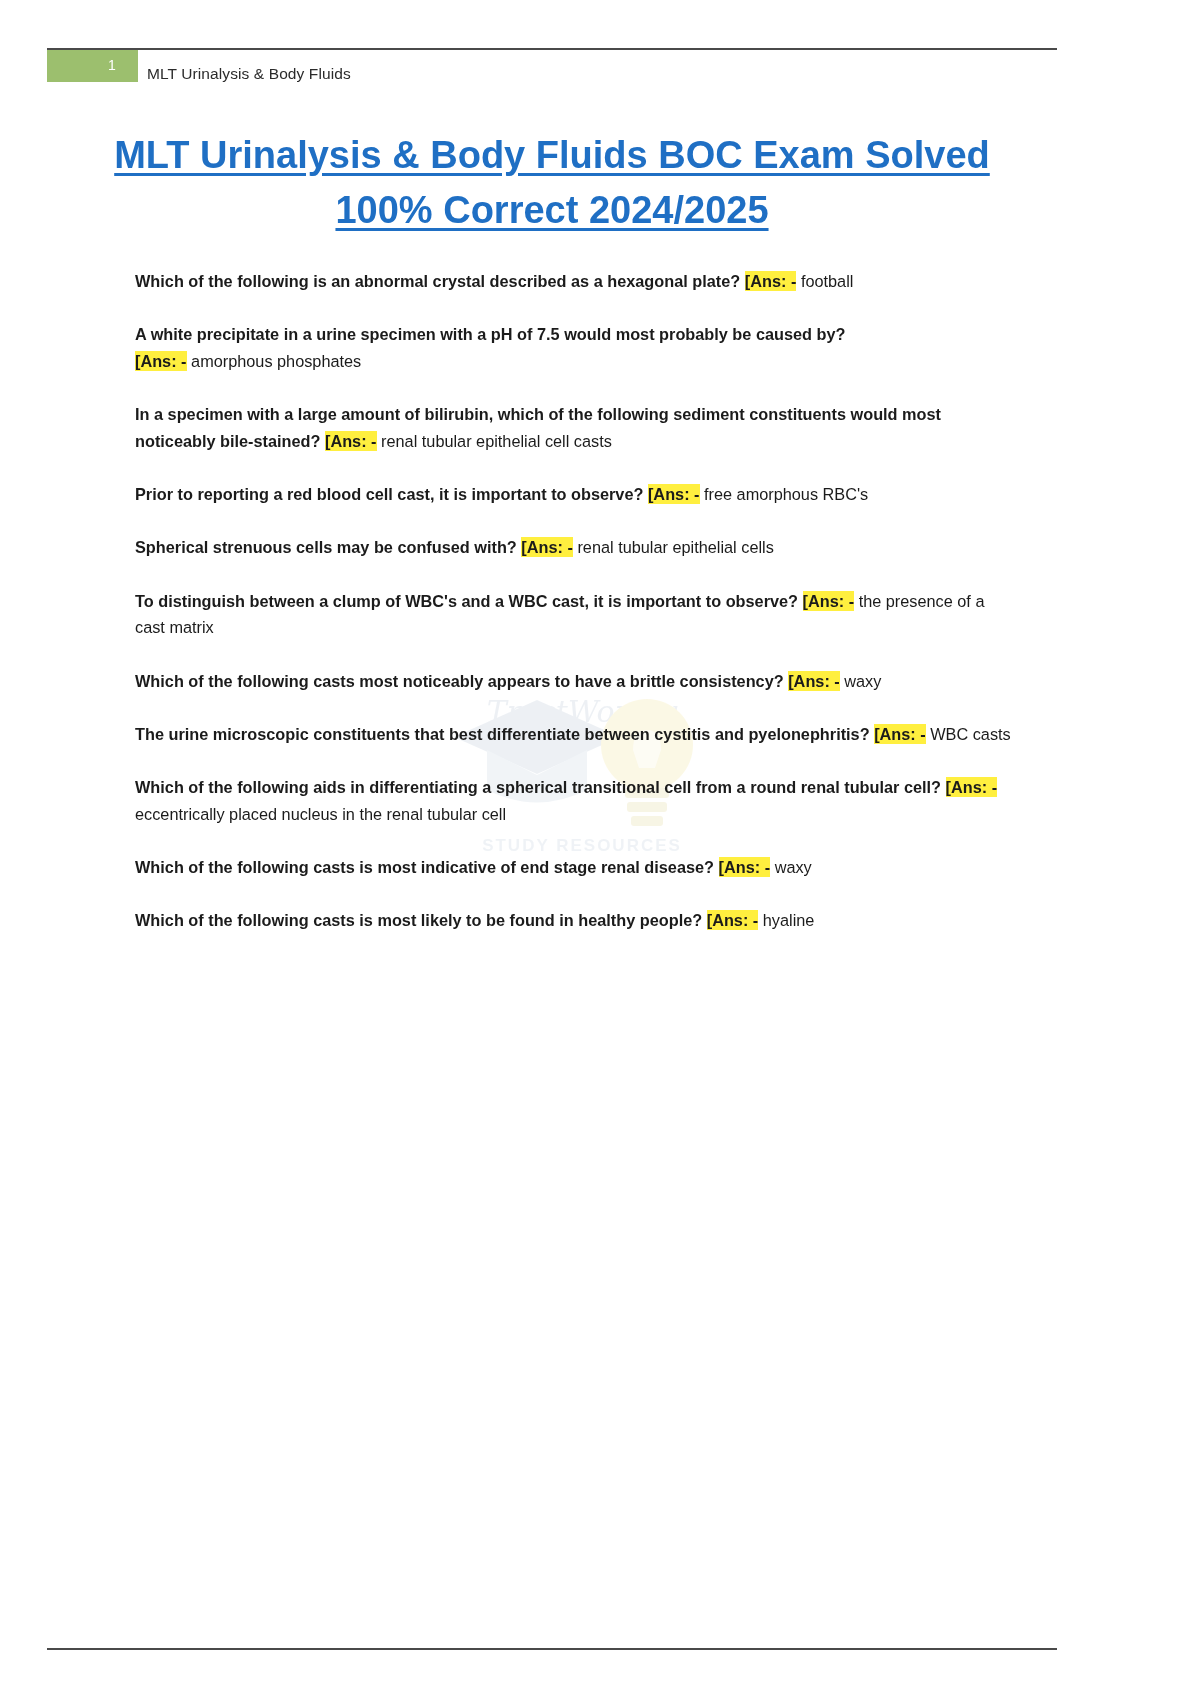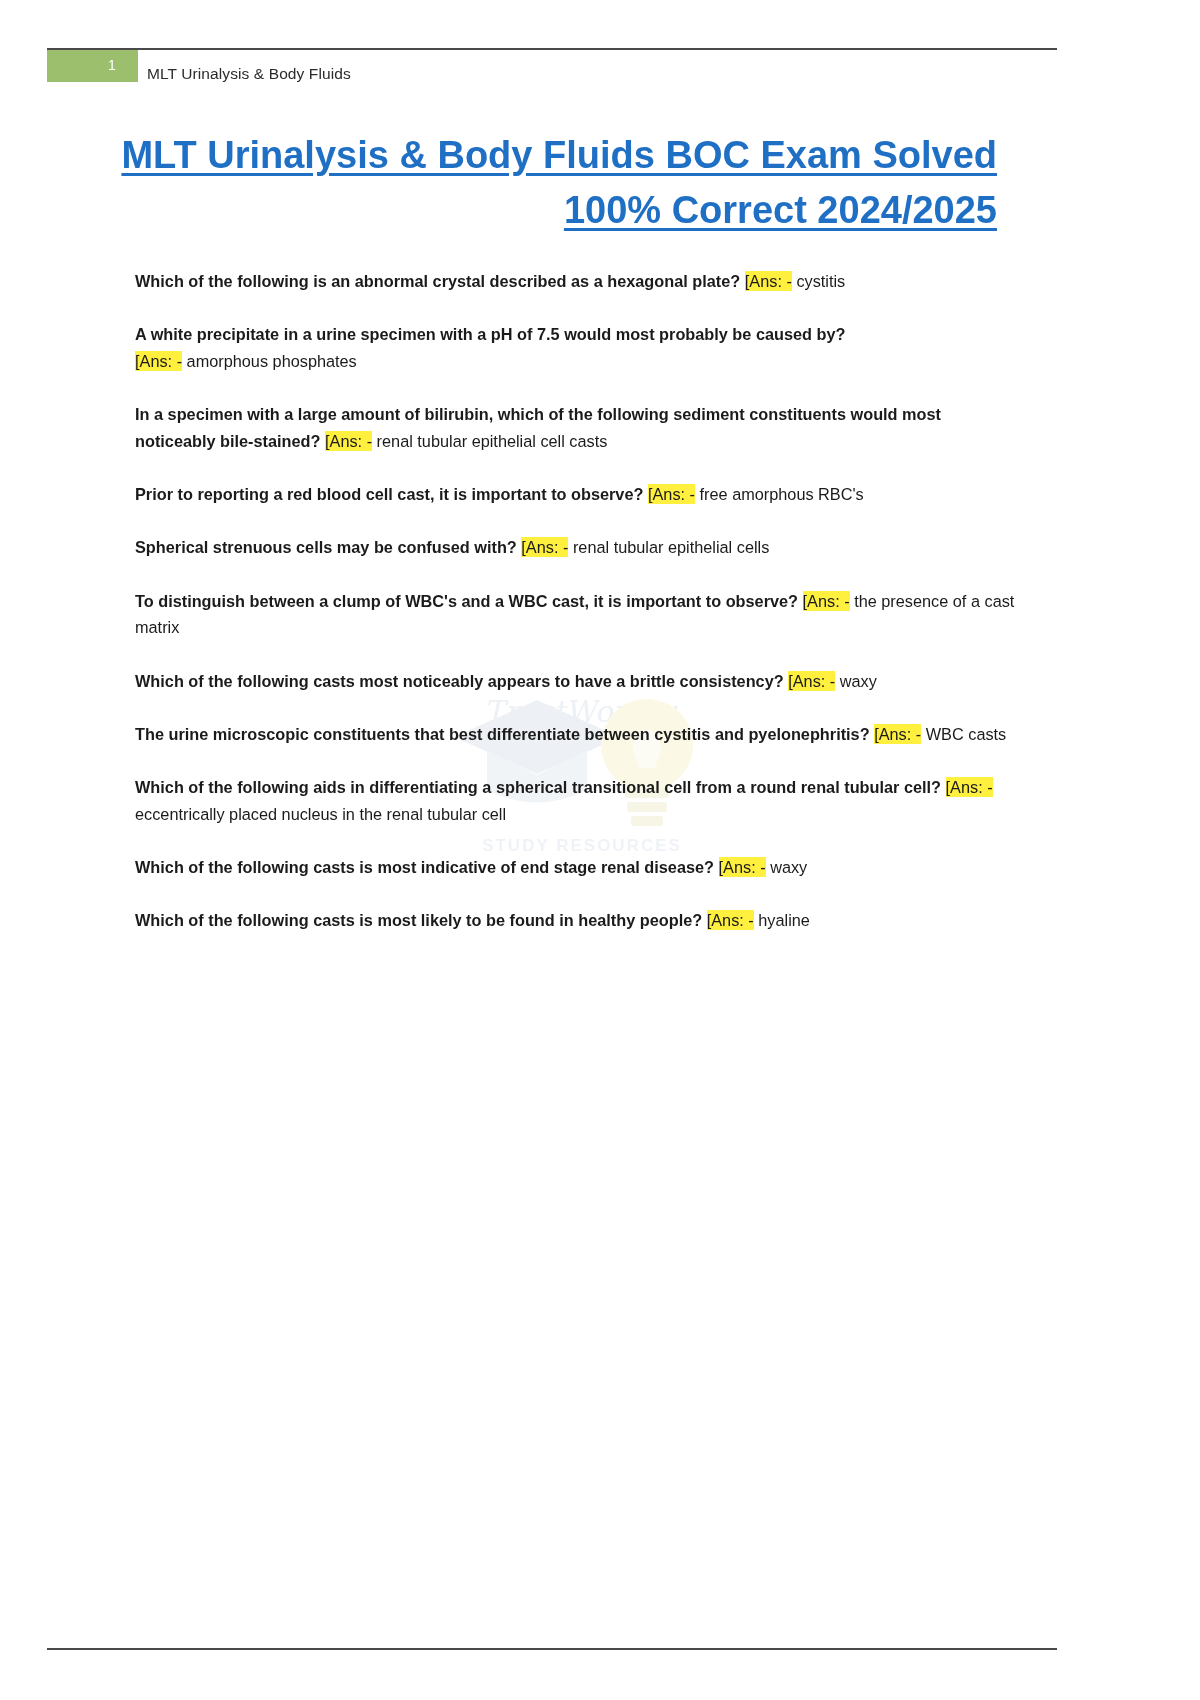--- a/index.html
+++ b/index.html
@@ -114,7 +114,7 @@
     left: 60px;
     top: 128px;
     width: 890px;
-    text-align: right;
+    text-align: center;
     font-size: 38px;
     line-height: 1.45;
     font-weight: bold;

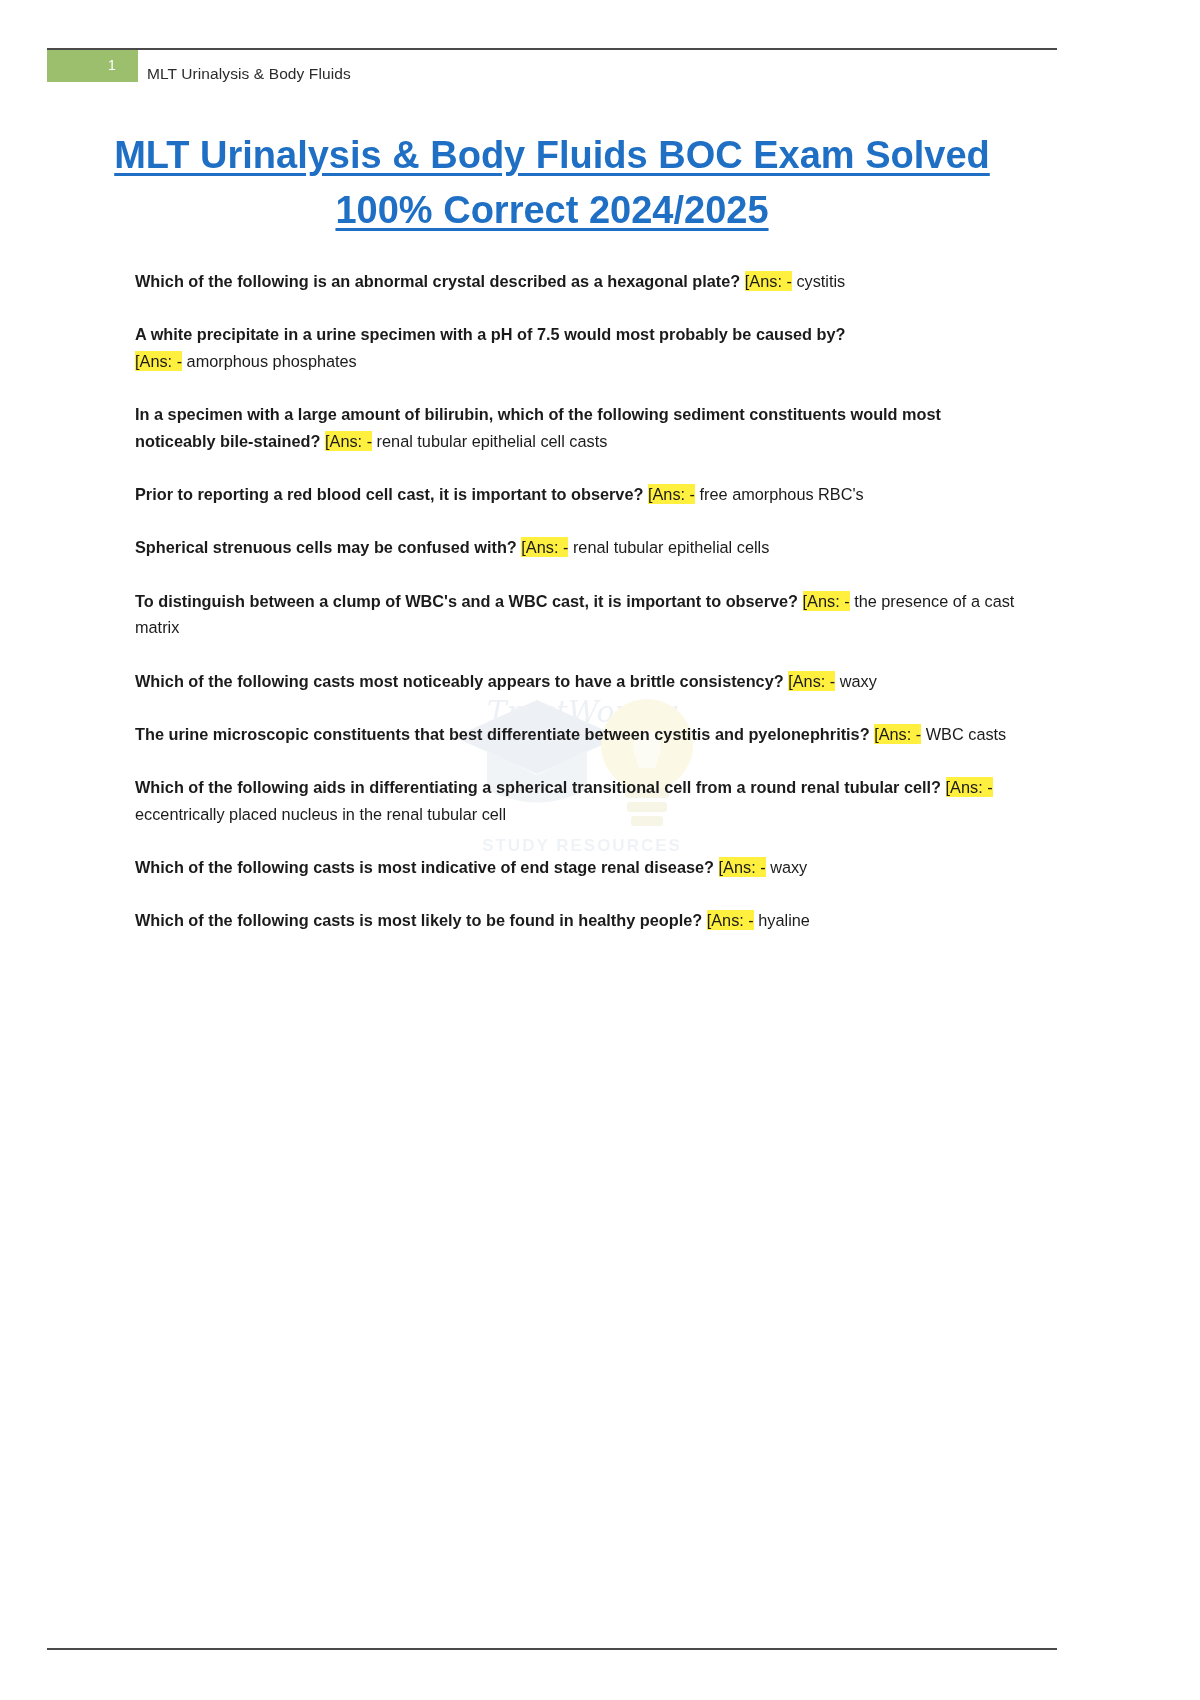--- a/index.html
+++ b/index.html
@@ -141,7 +141,7 @@
   }
   .hl {
     background: #ffef3f;
-    font-weight: normal;
+    font-weight: bold;
     padding: 1px 0 1px 0;
   }
   .ans {

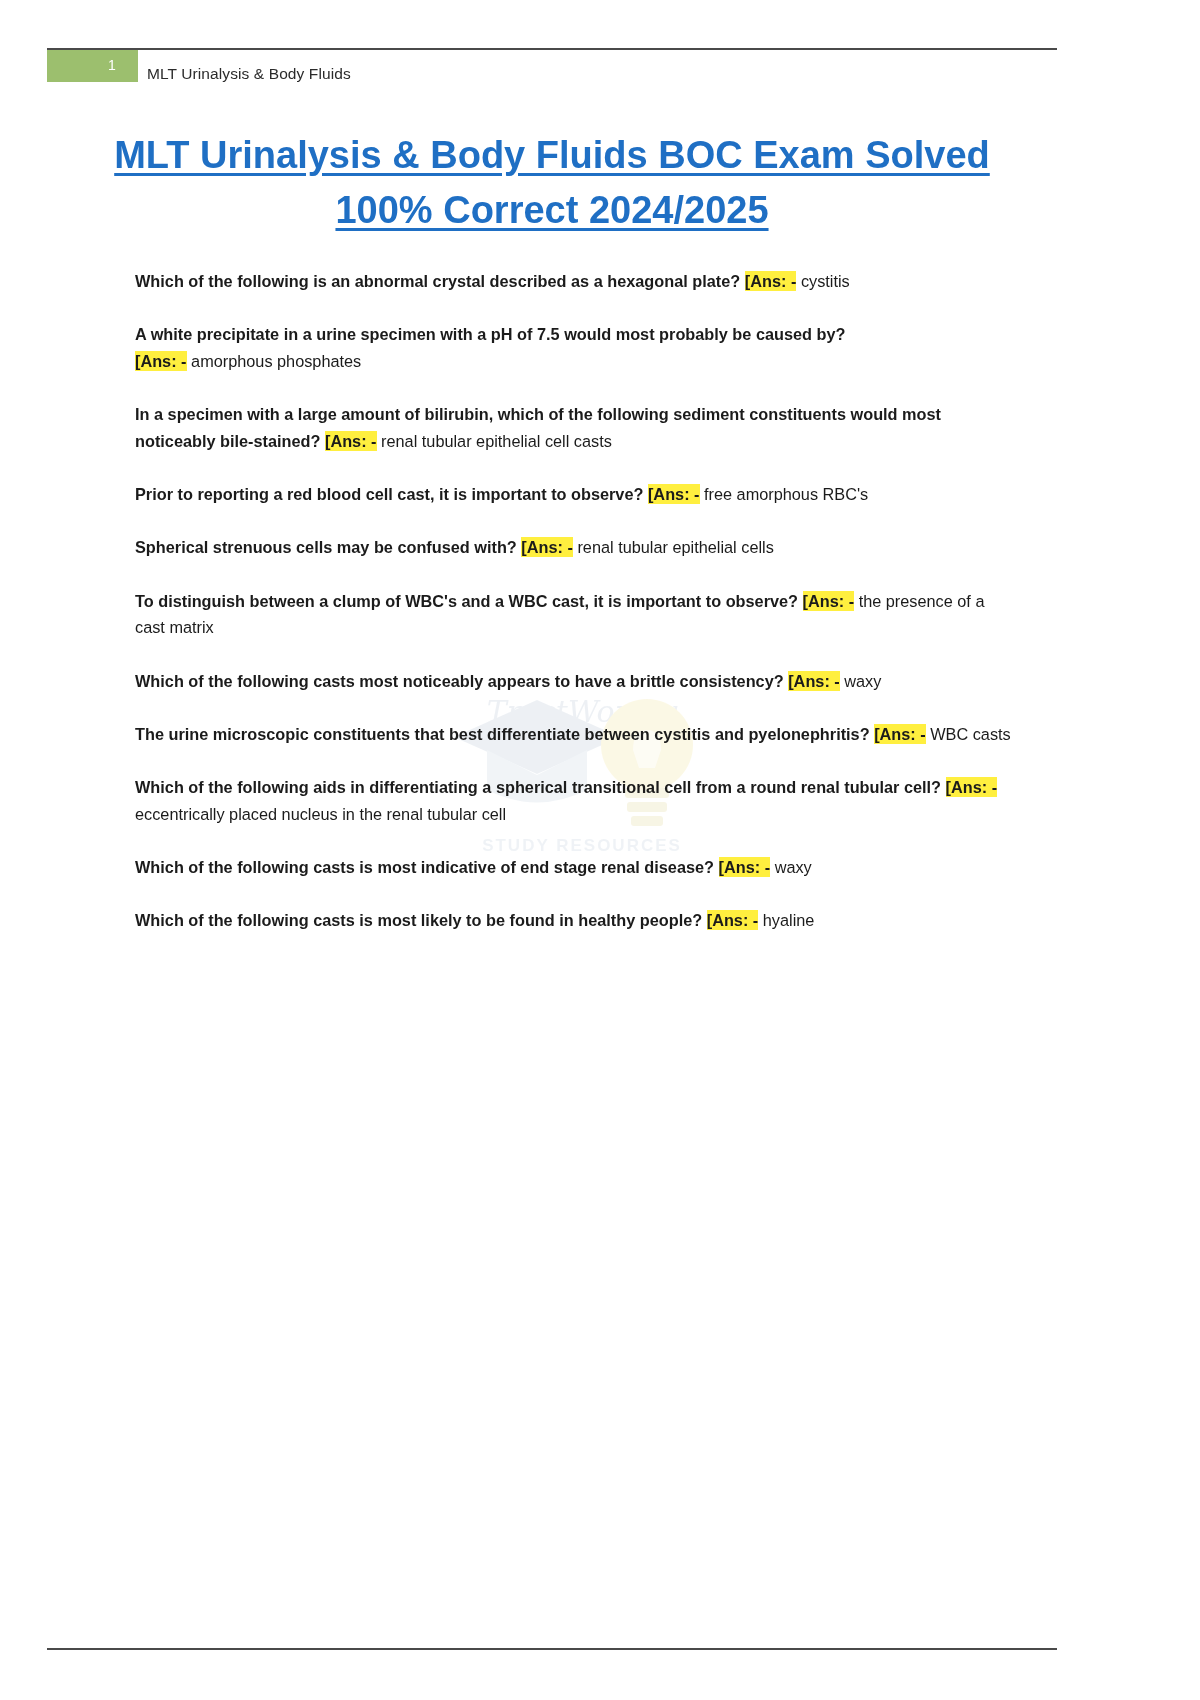--- a/index.html
+++ b/index.html
@@ -190,7 +190,7 @@
     <div class="qa">
       <span class="q">Which of the following is an abnormal crystal described as a hexagonal plate?</span>
       <span class="hl">[Ans: -</span>
-      <span class="ans">cystitis</span>
+      <span class="ans">football</span>
     </div>
 
     <div class="qa">

